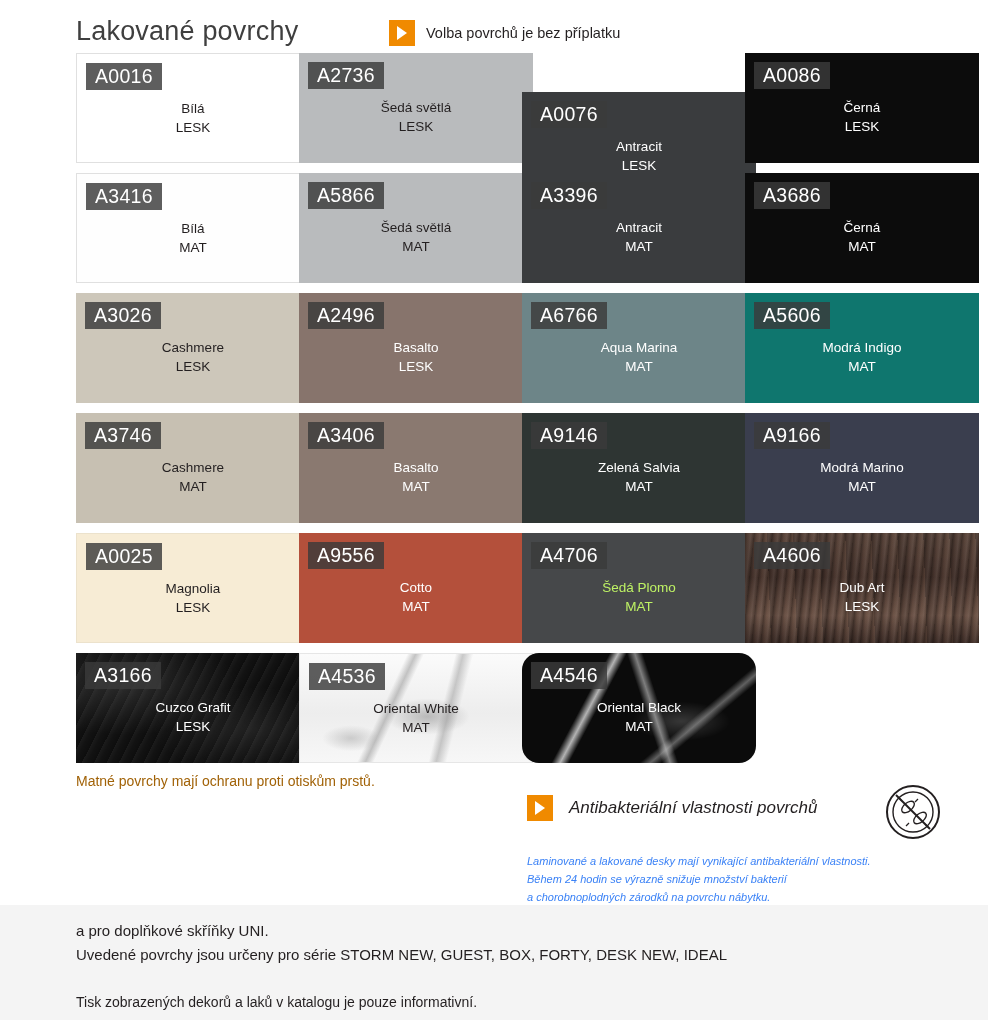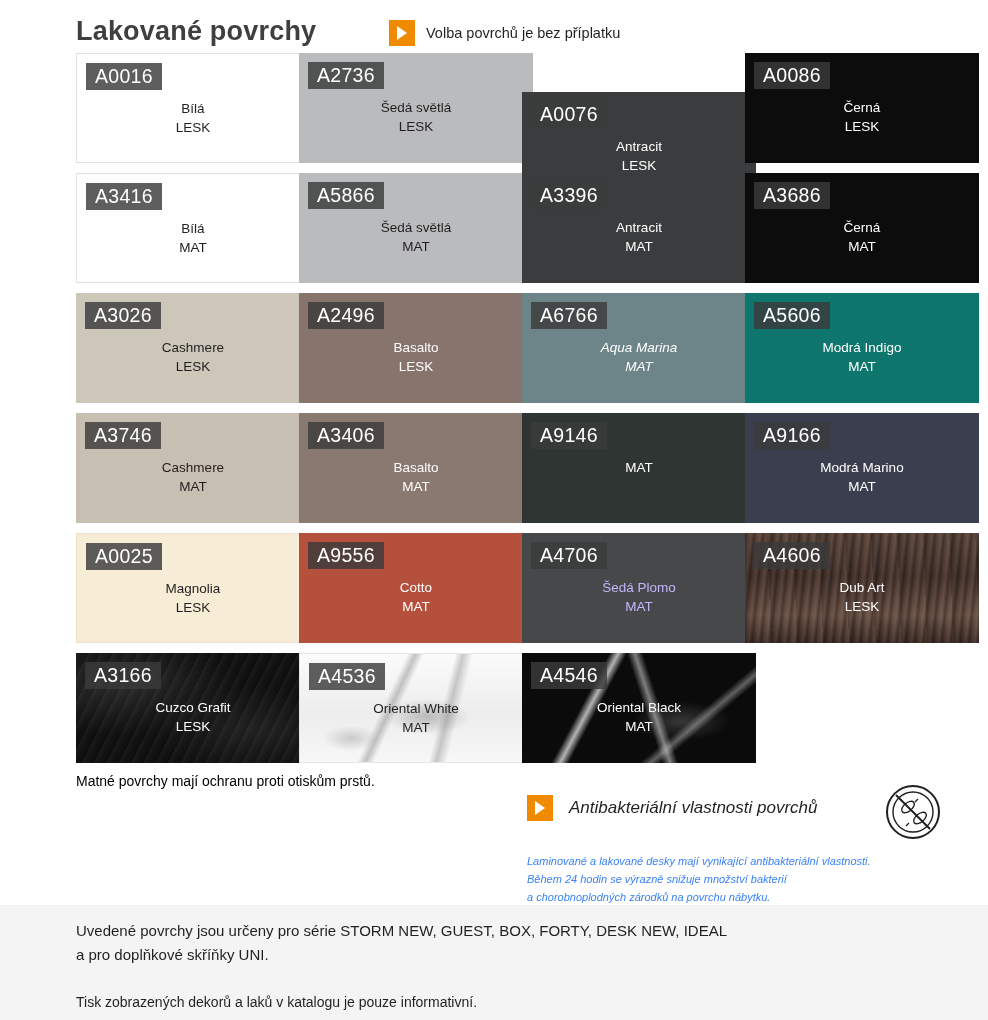--- a/index.html
+++ b/index.html
@@ -18,7 +18,7 @@
     position: absolute; left: 76px; top: 10px; right: 0; height: 44px;
   }
   .title {
-    font-size: 27px; font-weight: 700; color: #3f3f3f;
+    font-size: 27px; font-weight: 400; color: #3f3f3f;
     letter-spacing: 0.2px; line-height: 1;
     position: absolute; left: 0; top: 8px;
   }

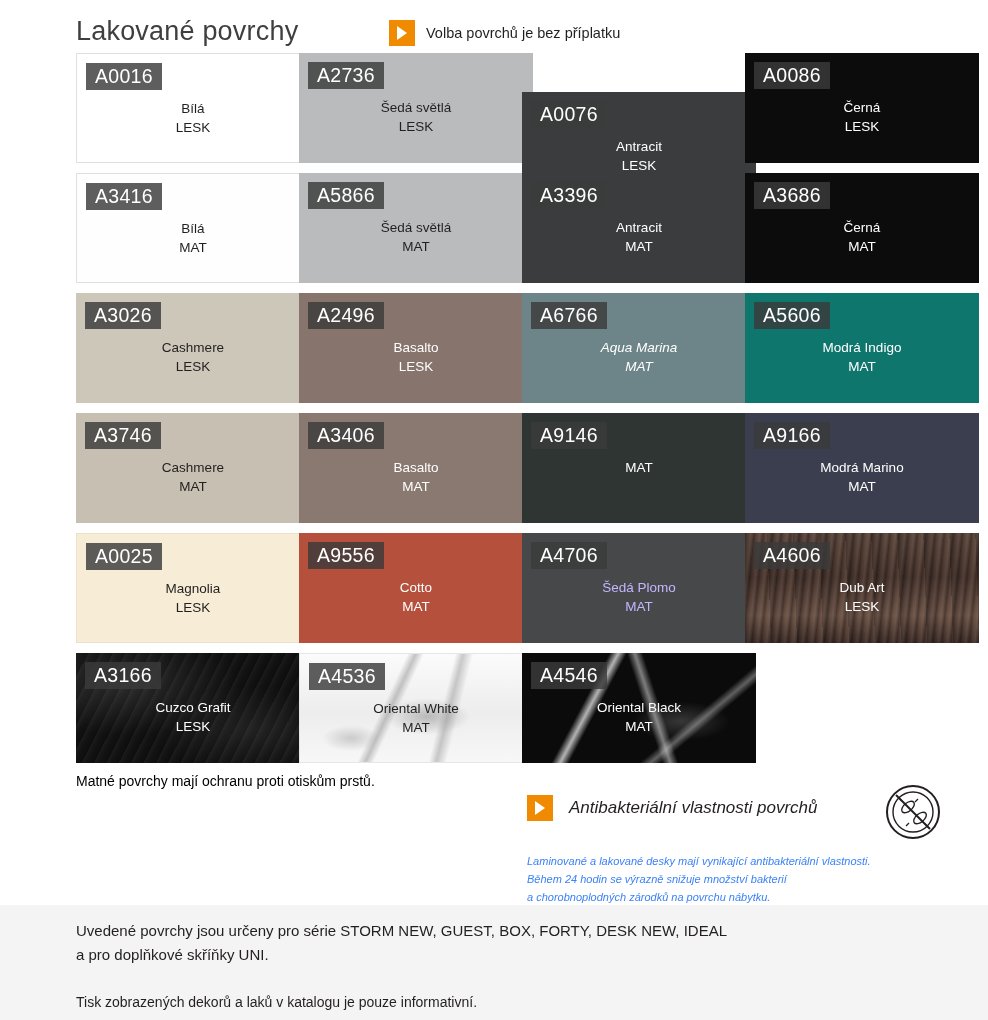--- a/index.html
+++ b/index.html
@@ -219,7 +219,7 @@
       </div>
       <div class="cell" style="background: rgb(109, 133, 136);">
         <div class="code">A6766</div>
-        <div class="cap" style="color: rgb(255, 255, 255); font-style: italic;">
+        <div class="cap" style="color: rgb(255, 255, 255);">
           <span class="nm">Aqua Marina</span>
           <span class="fin">MAT</span>
         </div>

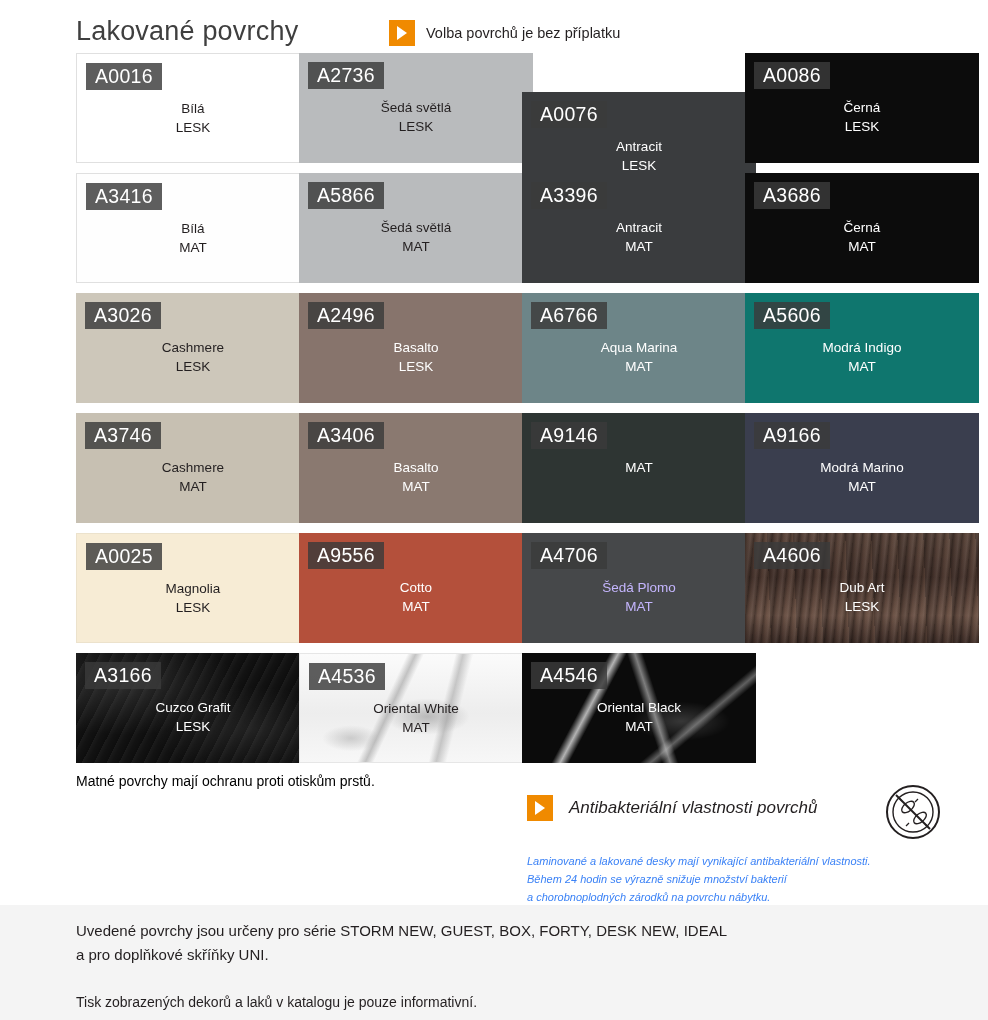--- a/index.html
+++ b/index.html
@@ -248,6 +248,7 @@
       <div class="cell" style="background: rgb(46, 53, 51);">
         <div class="code">A9146</div>
         <div class="cap" style="color: rgb(255, 255, 255);">
+          <span class="nm">Zelená Salvia</span>
           <span class="fin">MAT</span>
         </div>
       </div>

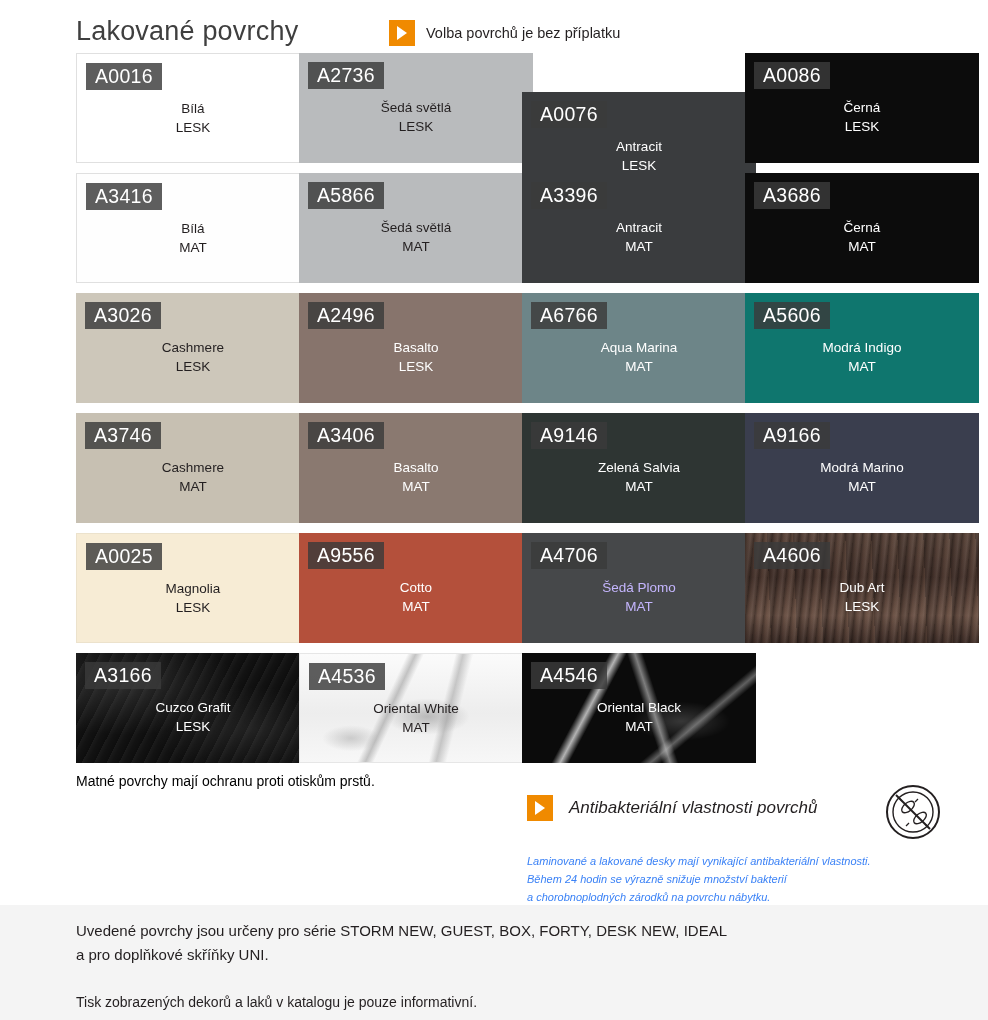--- a/index.html
+++ b/index.html
@@ -275,7 +275,7 @@
       </div>
       <div class="cell" style="background: rgb(70, 72, 74);">
         <div class="code">A4706</div>
-        <div class="cap" style="color: #c4b5fd;">
+        <div class="cap" style="color: #bef264;">
           <span class="nm">Šedá Plomo</span>
           <span class="fin">MAT</span>
         </div>

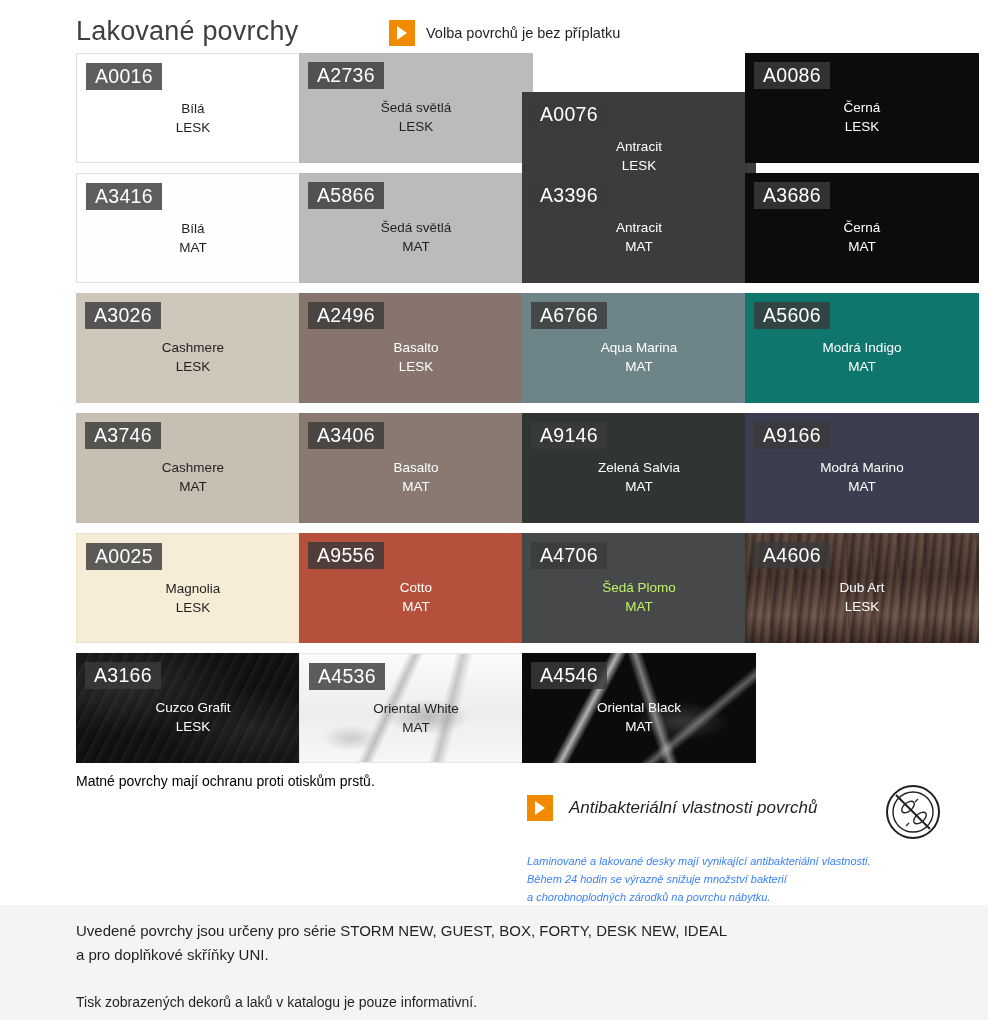--- a/index.html
+++ b/index.html
@@ -96,6 +96,7 @@
       linear-gradient(140deg, rgba(255,255,255,0) 68%, rgba(200,200,200,0.45) 71%, rgba(255,255,255,0) 74%),
       radial-gradient(ellipse 70px 28px at 68% 62%, rgba(255,255,255,0.18) 0%, rgba(0,0,0,0) 70%),
       #0b0b0b;
+    border-radius: 17px;
   }
 
   

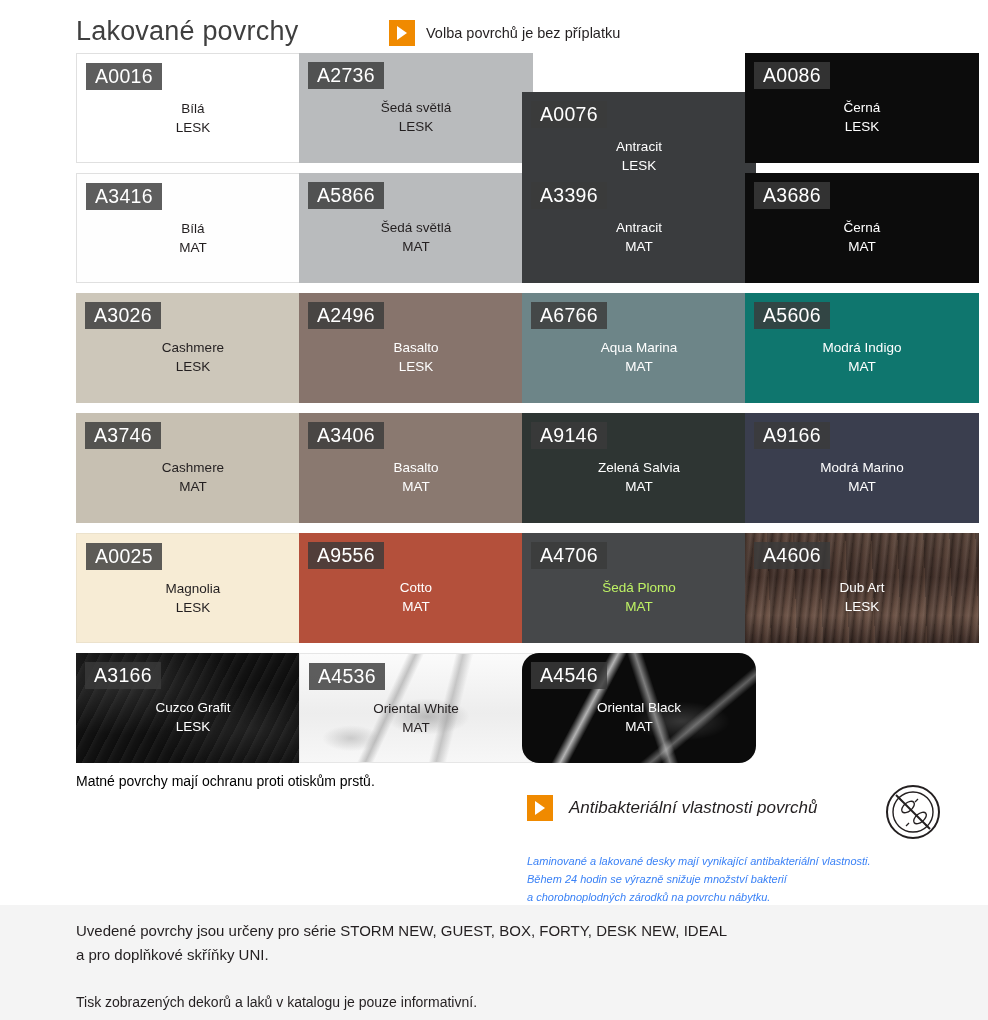--- a/index.html
+++ b/index.html
@@ -102,7 +102,7 @@
   
   .matt-note {
     position: absolute; left: 76px; top: 773px;
-    font-size: 14px; color: #000000; text-align: center;
+    font-size: 14px; color: #a16207; text-align: center;
   }
 
   

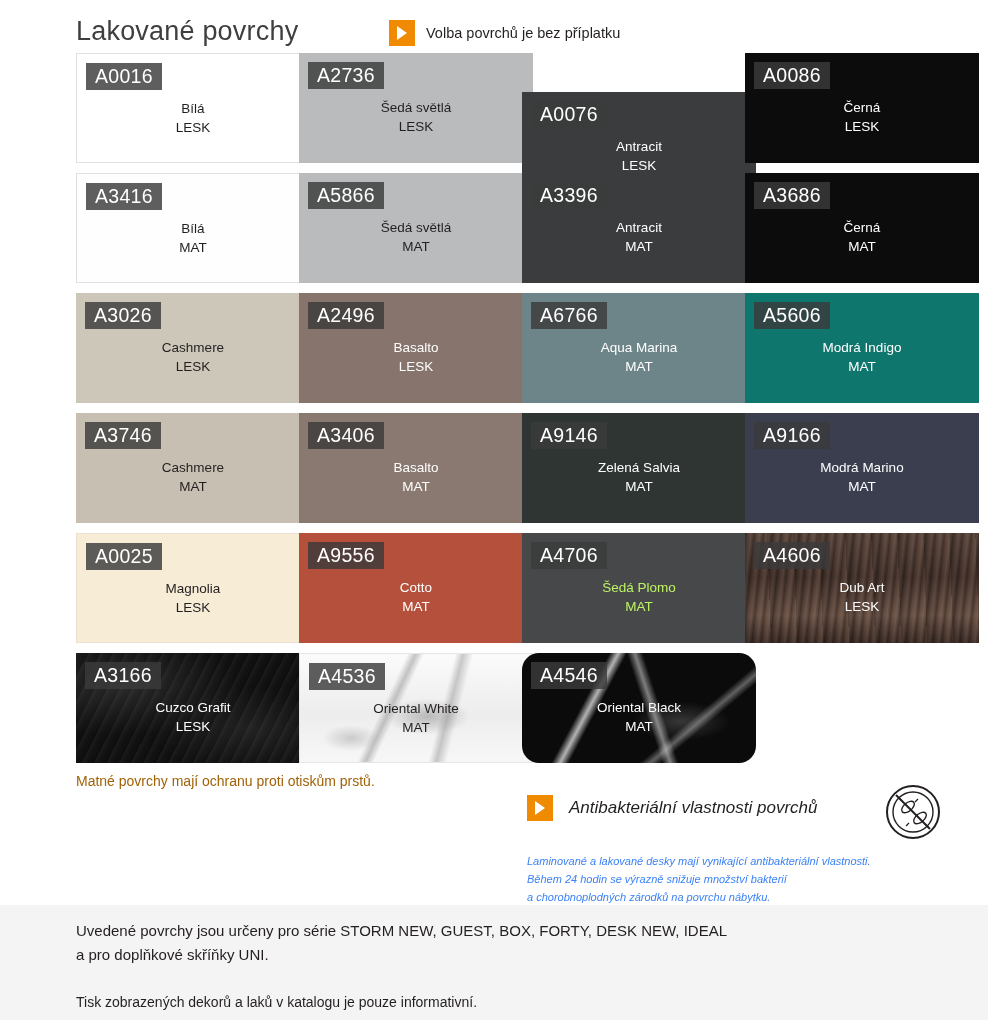--- a/index.html
+++ b/index.html
@@ -345,8 +345,8 @@
 
   <div class="footer">
     <div class="footer-inner">
+      <div class="footer-l1">a pro doplňkové skříňky UNI.</div>
       <div class="footer-l1">Uvedené povrchy jsou určeny pro série STORM NEW, GUEST, BOX, FORTY, DESK NEW, IDEAL</div>
-      <div class="footer-l1">a pro doplňkové skříňky UNI.</div>
       <div class="footer-l2">Tisk zobrazených dekorů a laků v katalogu je pouze informativní.</div>
     </div>
   </div>

